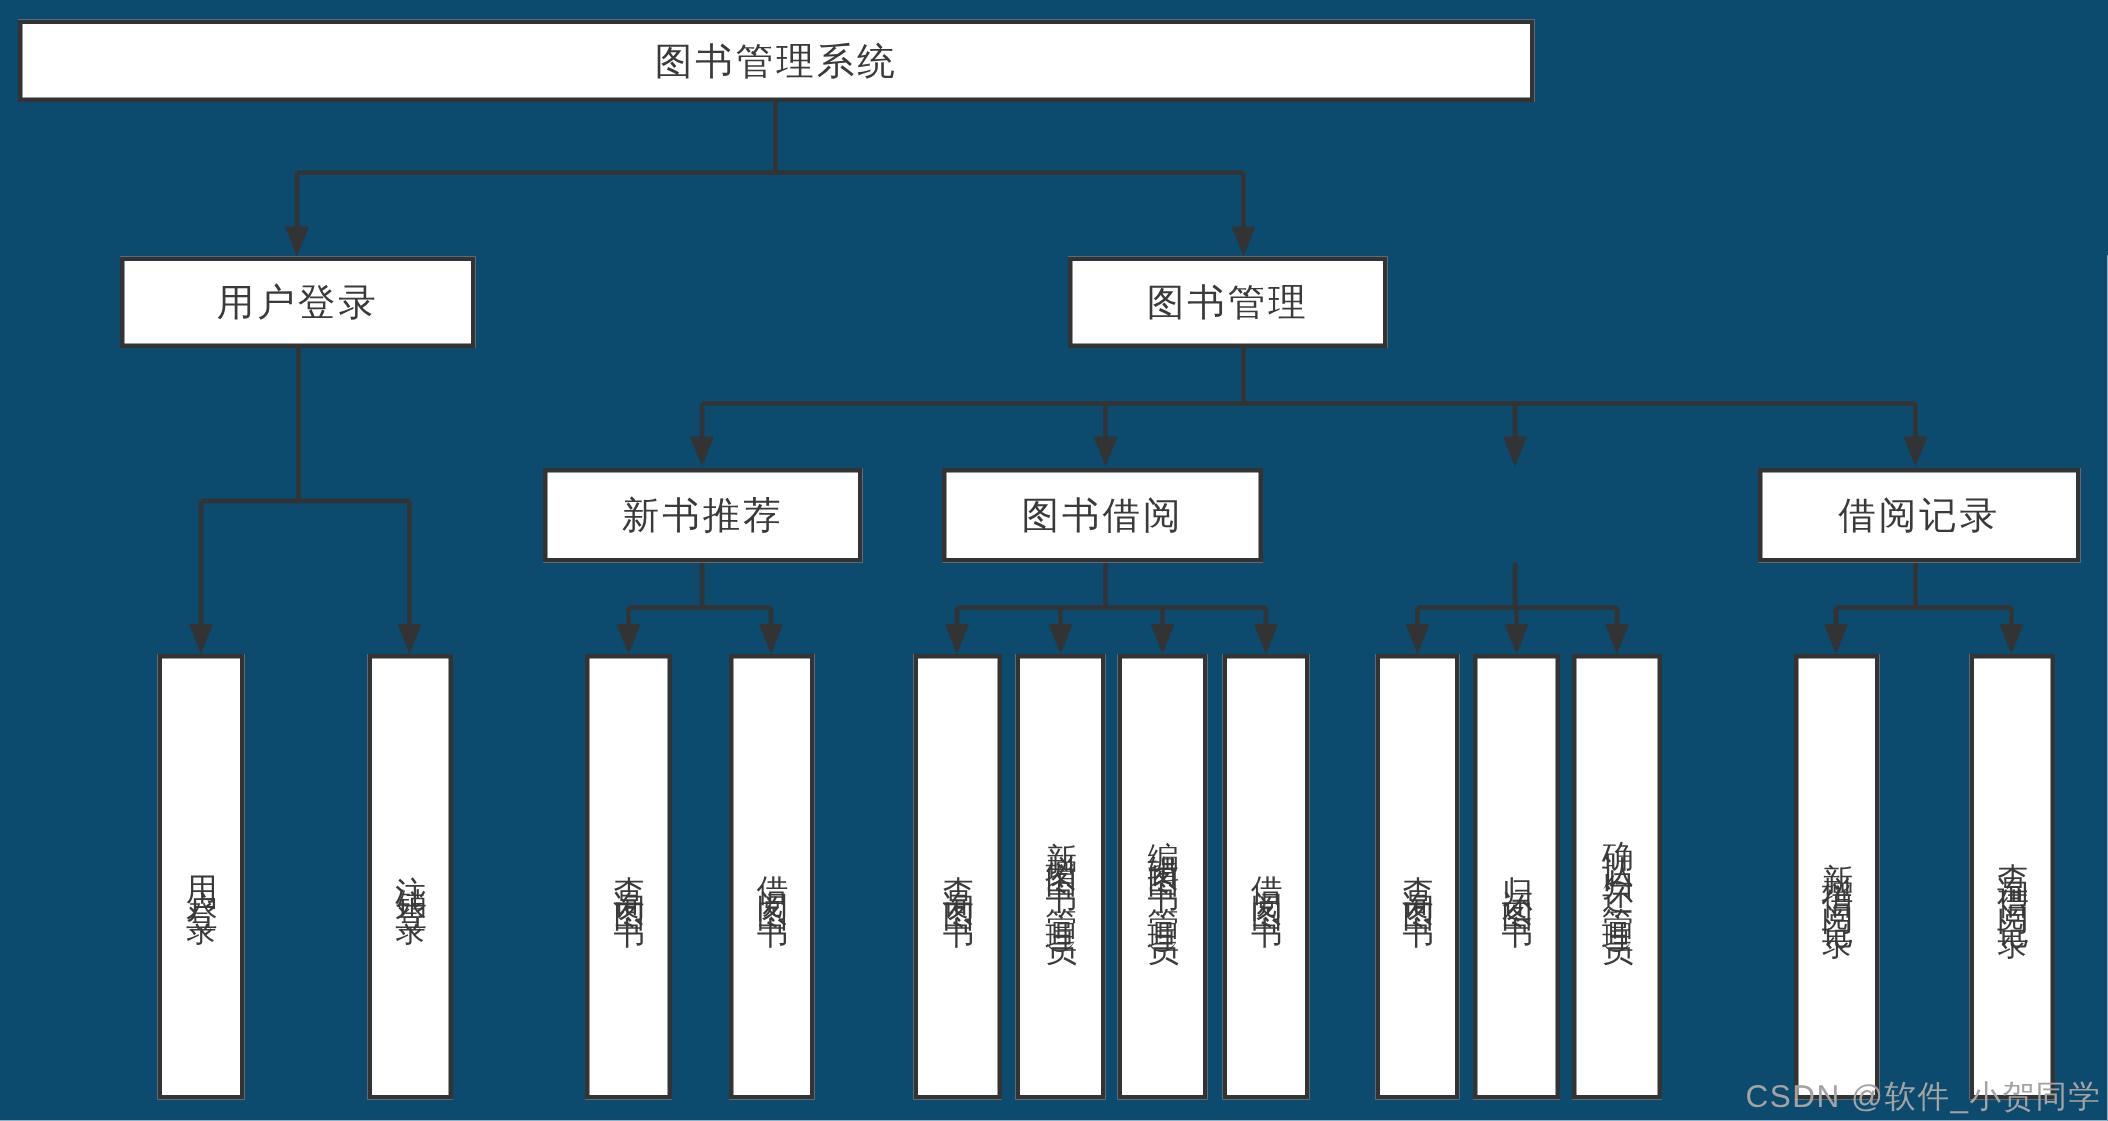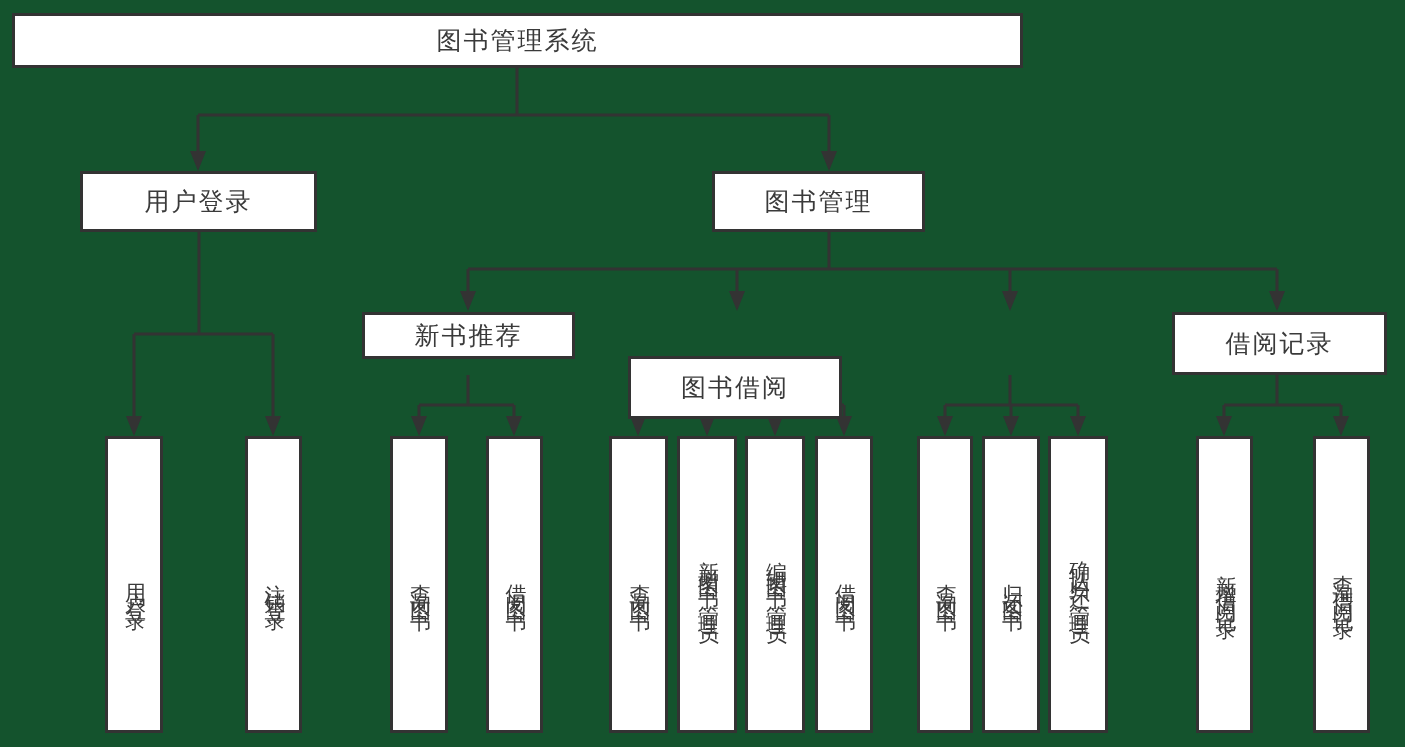--- a/index.html
+++ b/index.html
@@ -7,8 +7,8 @@
     position: relative;
     width: 1405px;
     height: 747px;
-    background: #14532d;
-    font-family: Liberation Mono, monospace;
+    background: #0c4a6e;
+    font-family: Liberation Sans, sans-serif;
     color: #3a3a3a;
     overflow: hidden;
   }

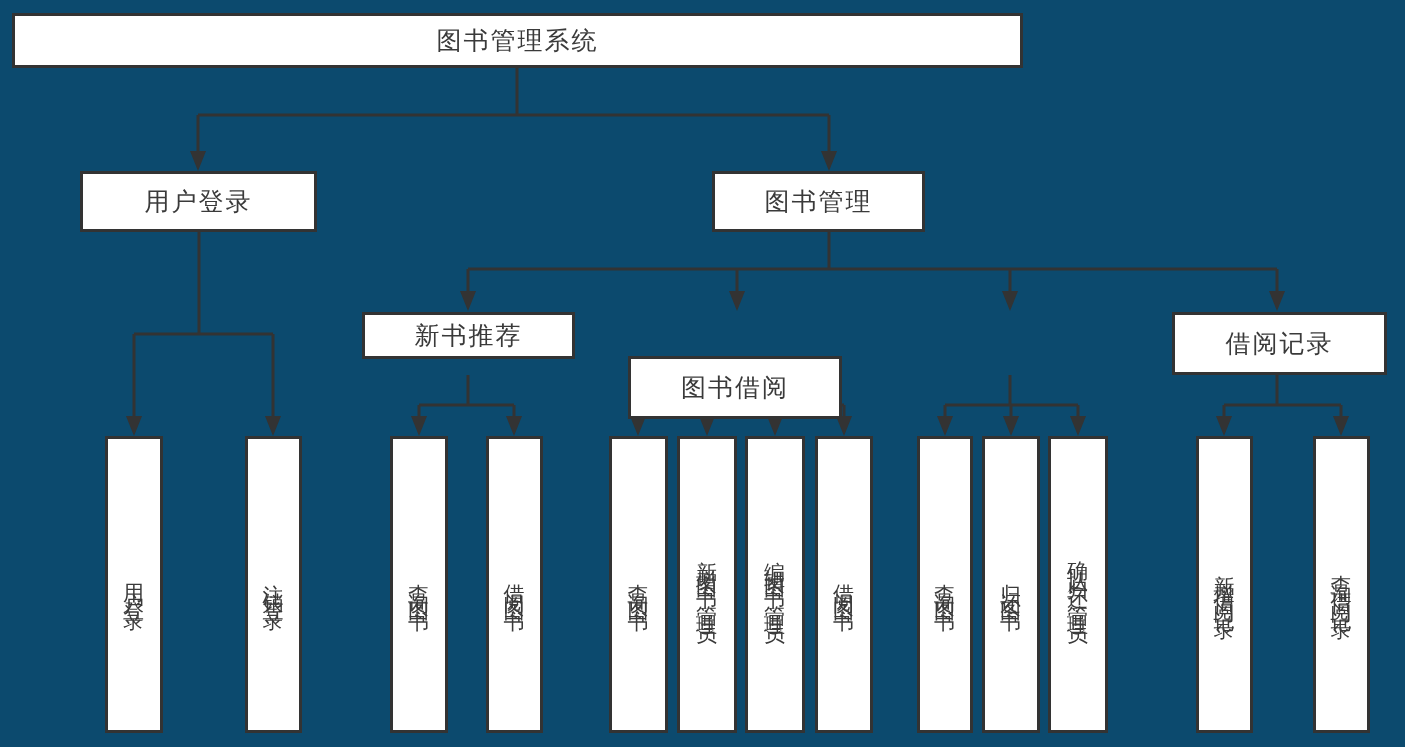--- a/index.html
+++ b/index.html
@@ -99,7 +99,7 @@
   <div class="box h" style="left:80px; top:171px; width:237px; height:61px;">用户登录</div>
   <div class="box h" style="left:712px; top:171px; width:213px; height:61px;">图书管理</div>
 
-  <div class="box h" style="left:362px; top:312px; width:213px; height:47px;">新书推荐</div>
+  <div class="box h" style="left:362px; top:312px; width:213px; height:63px;">新书推荐</div>
   <div class="box h" style="left:628px; top:312px; width:214px; height:63px;margin-top:44px;">图书借阅</div>
   <div class="box h" style="left:1172px; top:312px; width:215px; height:63px;">借阅记录</div>
 

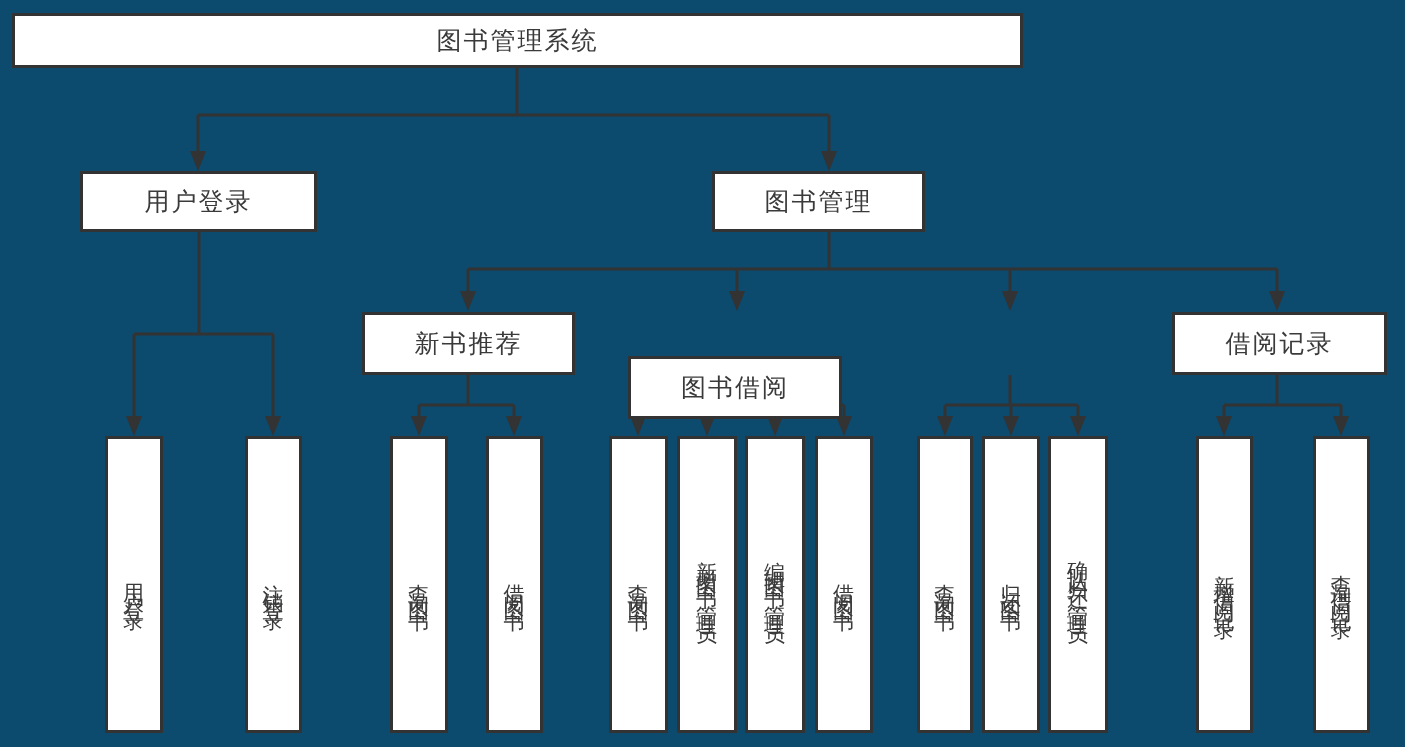--- a/index.html
+++ b/index.html
@@ -100,7 +100,7 @@
   <div class="box h" style="left:712px; top:171px; width:213px; height:61px;">图书管理</div>
 
   <div class="box h" style="left:362px; top:312px; width:213px; height:63px;">新书推荐</div>
-  <div class="box h" style="left:628px; top:312px; width:214px; height:63px;margin-top:44px;">图书借阅</div>
+  <div class="box h" style="left:628px; top:312px; width:214px; height:63px;">图书借阅</div>
   <div class="box h" style="left:1172px; top:312px; width:215px; height:63px;">借阅记录</div>
 
   <div class="box v" style="left:105px; top:436px; width:58px; height:297px;">用户登录</div>

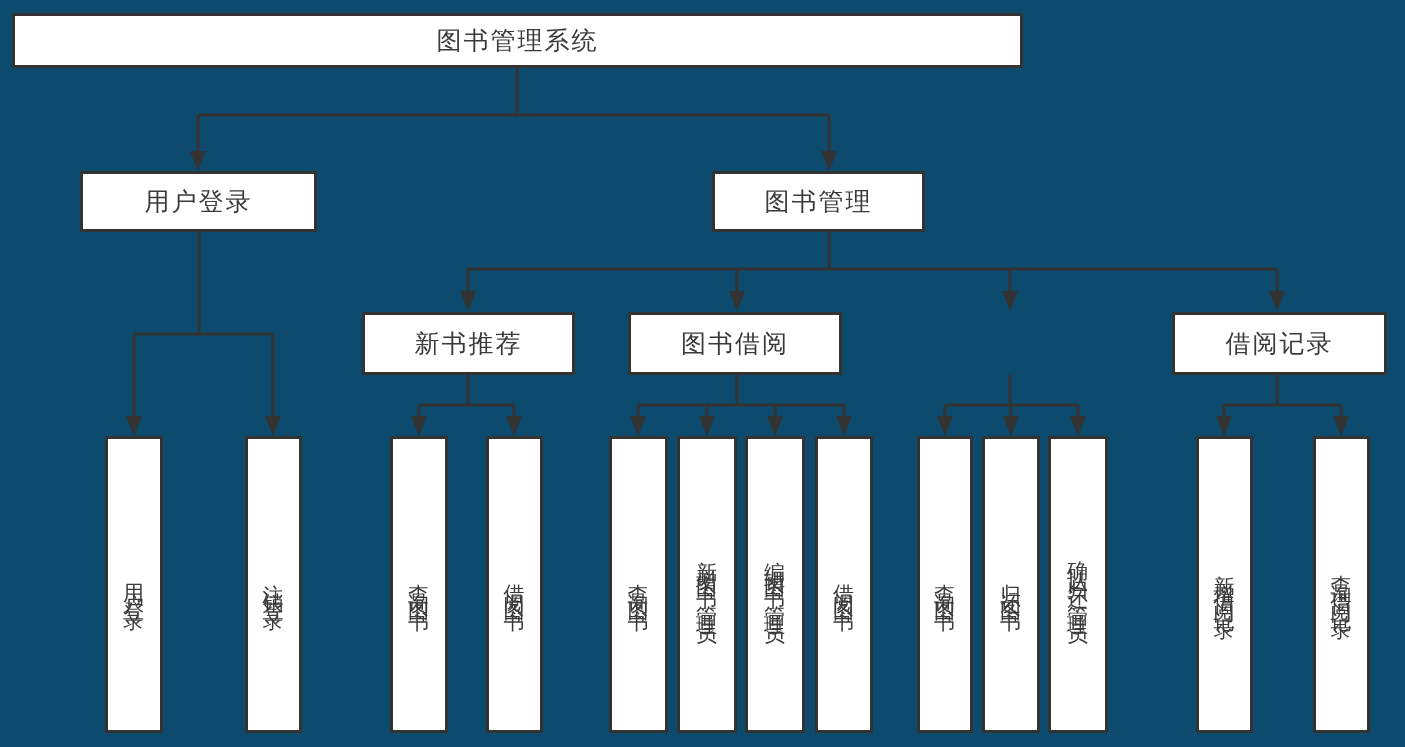--- a/index.html
+++ b/index.html
@@ -121,6 +121,7 @@
   <div class="box v" style="left:1196px; top:436px; width:57px; height:297px;">新增借阅记录</div>
   <div class="box v" style="left:1313px; top:436px; width:57px; height:297px;">查询借阅记录</div>
 
+  <div class="watermark">CSDN @软件_小贺同学</div>
 
 </div>
 

